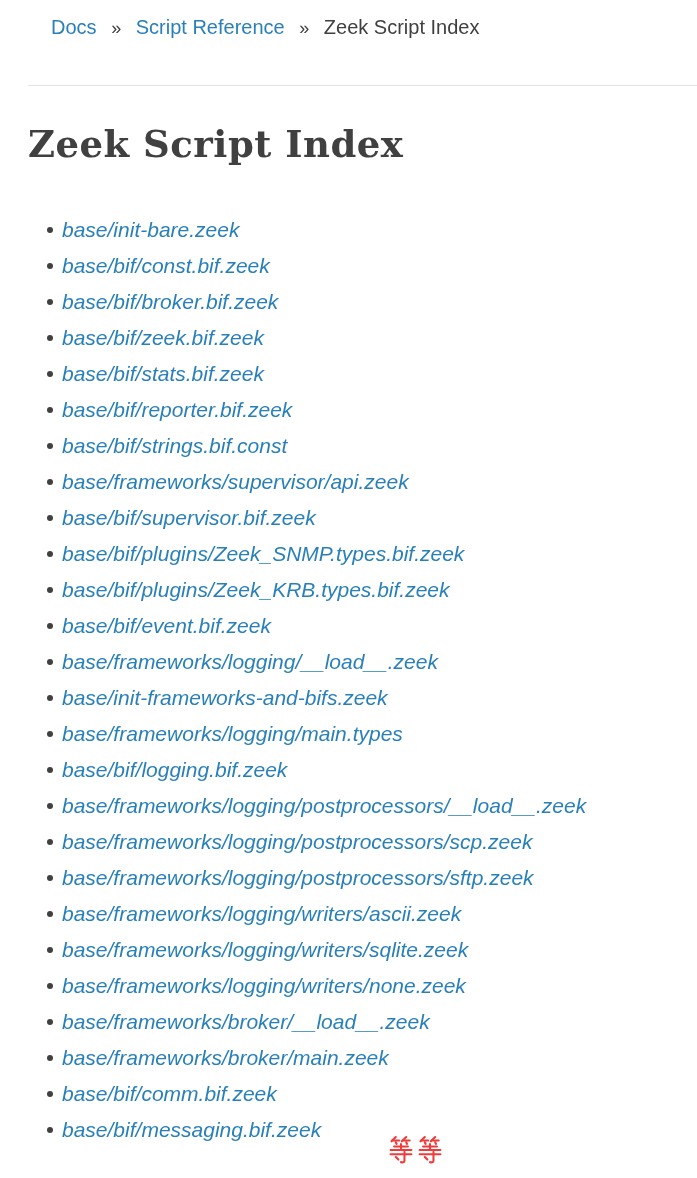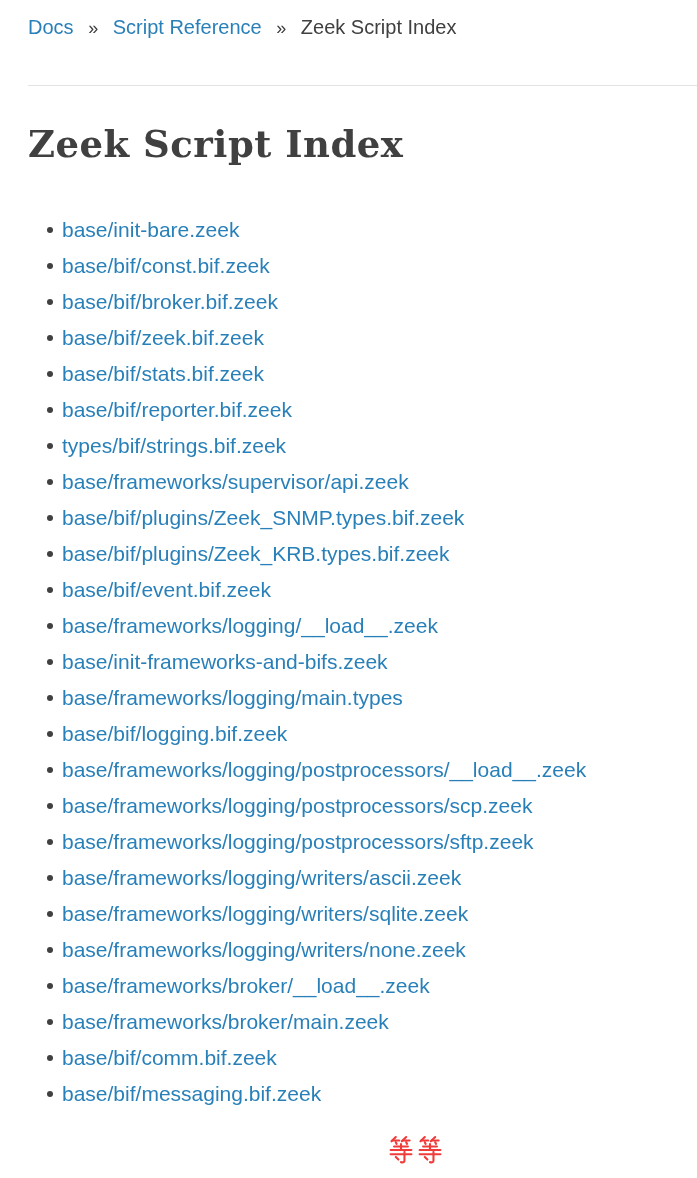--- a/index.html
+++ b/index.html
@@ -24,6 +24,7 @@
     line-height: 26px;
     color: #404040;
     white-space: nowrap;
+    margin-left: 23px;
   }
   .breadcrumb a {
     color: #2980b9;

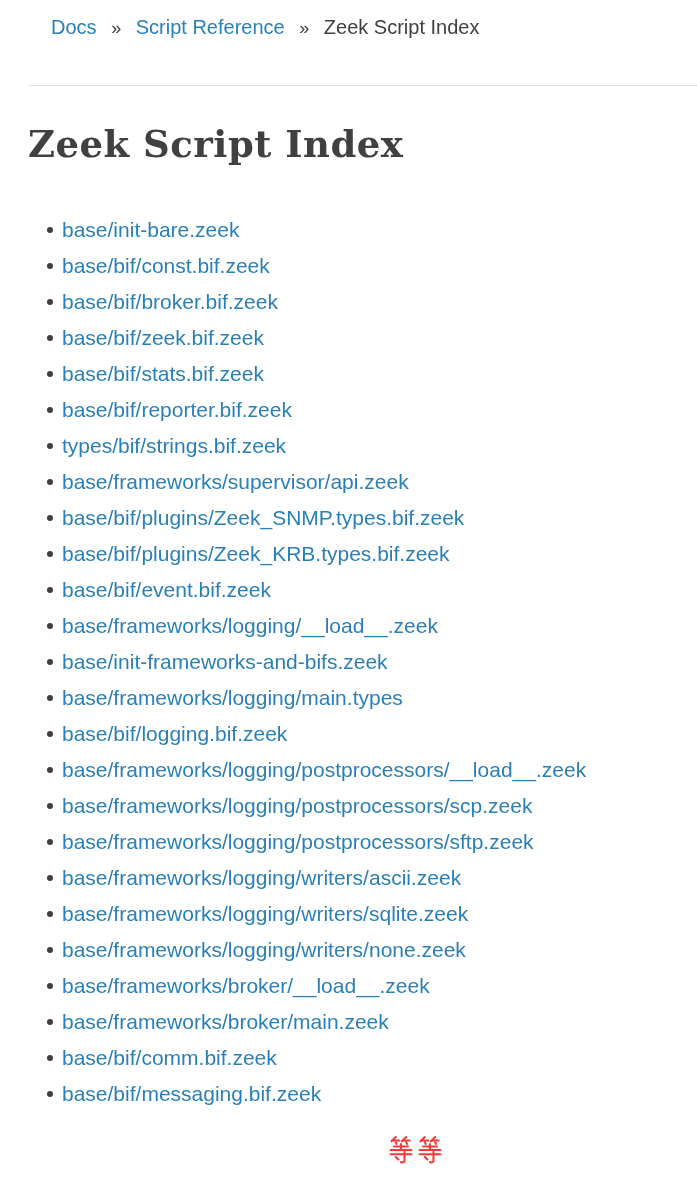--- a/index.html
+++ b/index.html
@@ -64,6 +64,7 @@
     position: relative;
     line-height: 36px;
     font-size: 21px;
+    font-style: italic;
   }
   ul.script-list li::before {
     content: '';

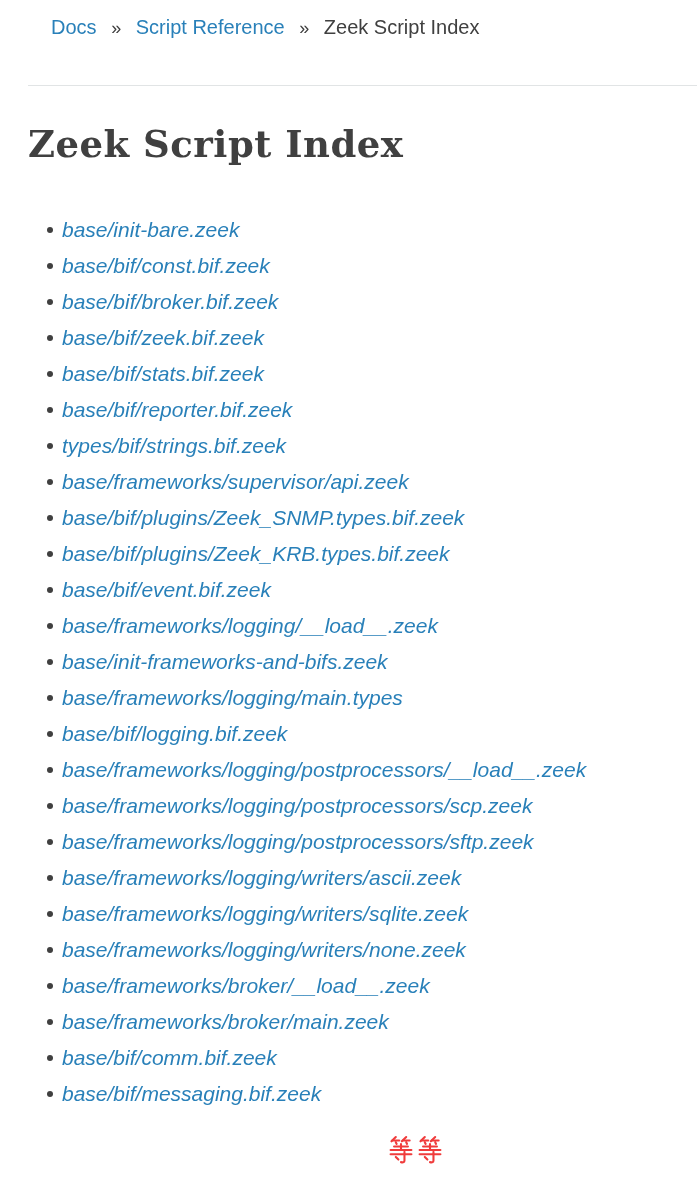--- a/index.html
+++ b/index.html
@@ -130,7 +130,7 @@
     <a>base/bif/reporter.bif.zeek</a>
   </li>
       <li>
-    <a>types/bif/strings.bif.zeek</a>
+    <a>base/bif/strings.bif.const</a>
   </li>
       <li>
     <a>base/frameworks/supervisor/api.zeek</a>

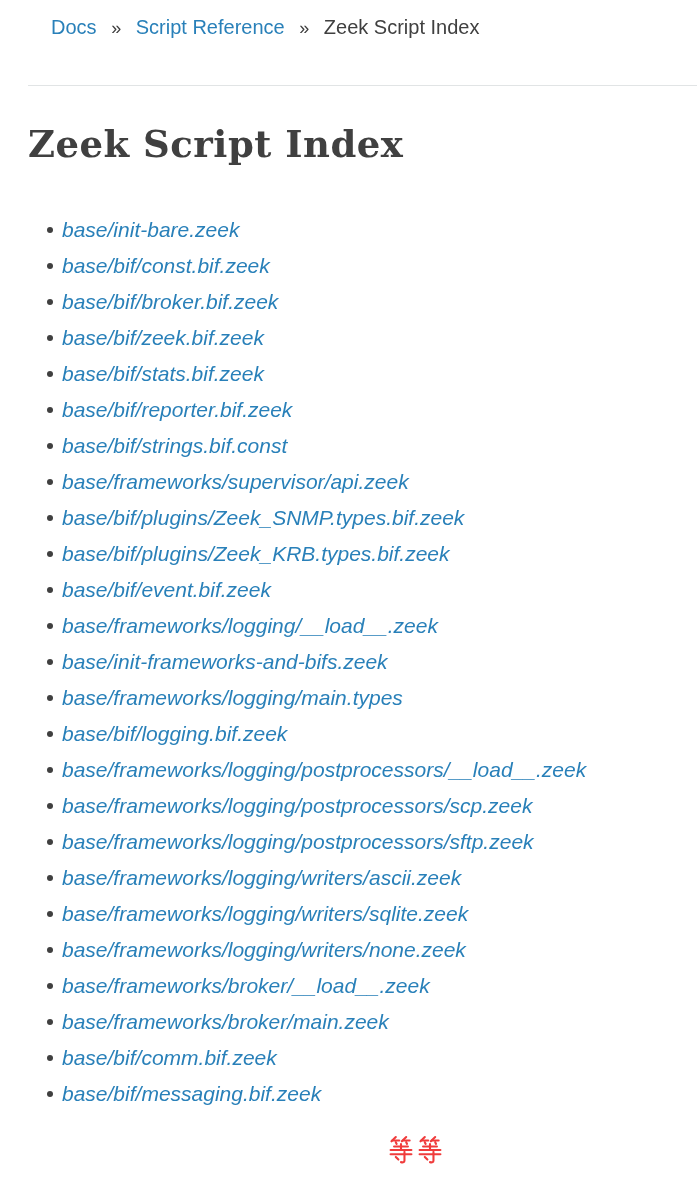--- a/index.html
+++ b/index.html
@@ -134,6 +134,9 @@
   </li>
       <li>
     <a>base/frameworks/supervisor/api.zeek</a>
+  </li>
+      <li>
+    <a>base/bif/supervisor.bif.zeek</a>
   </li>
       <li>
     <a>base/bif/plugins/Zeek_SNMP.types.bif.zeek</a>

